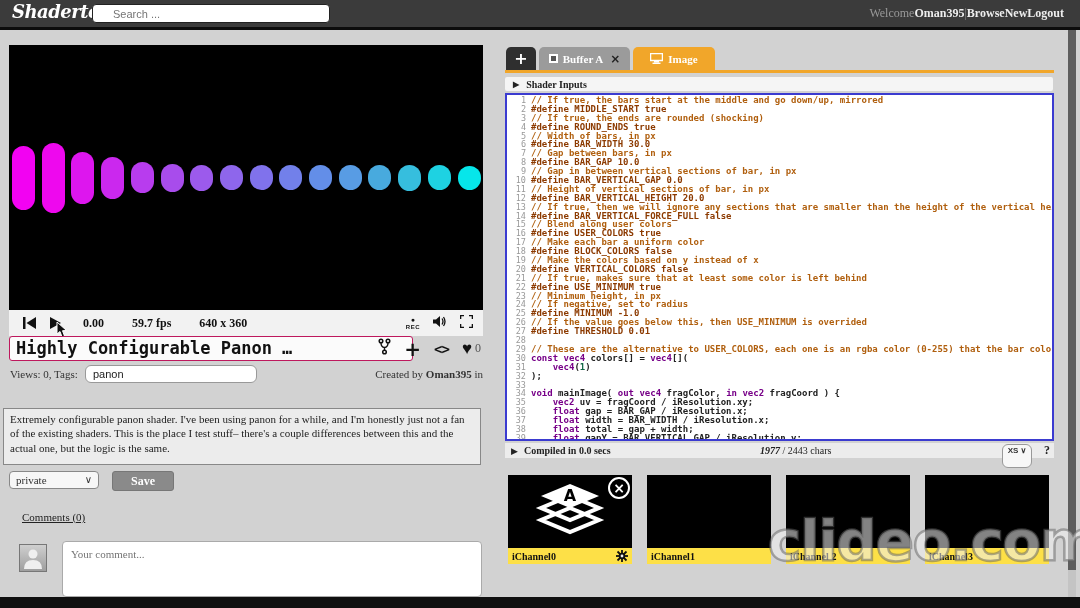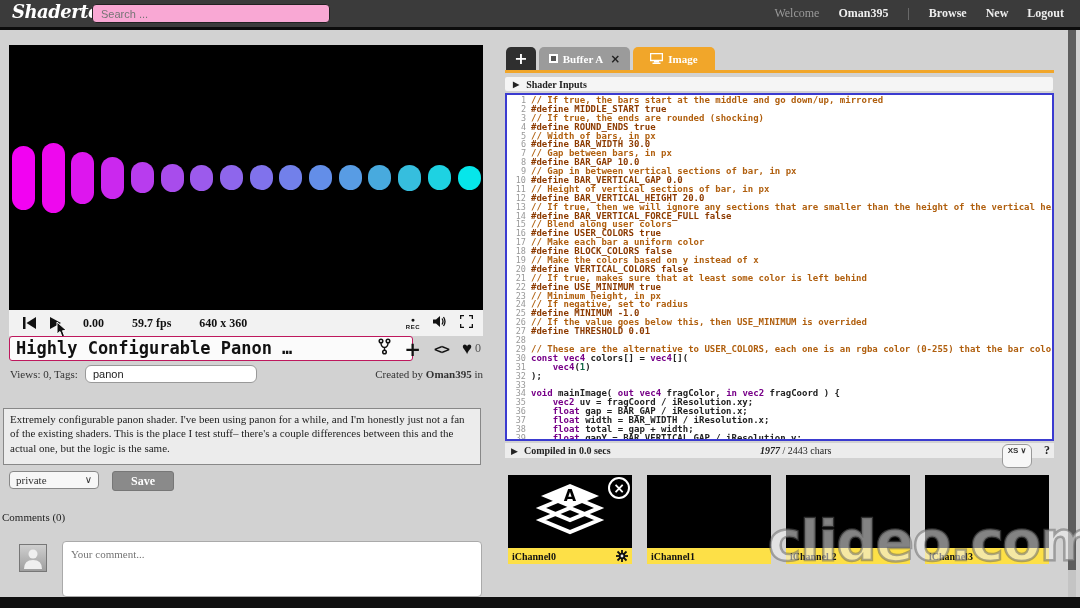--- a/index.html
+++ b/index.html
@@ -12,7 +12,7 @@
   #topbar { position:absolute; left:0; top:0; width:1080px; height:27px; background:#3b3b3b; }
   #logo { position:absolute; left:12px; top:1px; color:#fff; font:italic bold 18px "DejaVu Serif", serif; letter-spacing:-0.5px; }
   #search { position:absolute; left:92px; top:4px; width:238px; height:19px; border-radius:4px;
-    border:1px solid #222; background:#f9a8d4; padding:0 8px; font:11px "Liberation Sans", sans-serif; color:#333; }
+    border:1px solid #222; background:#ffffff; padding:0 20px; font:11px "Liberation Sans", sans-serif; color:#333; }
   #nav { position:absolute; right:16px; top:0; height:27px; display:flex; align-items:center; gap:19px;
     font:bold 12px "Liberation Serif", serif; color:#eee; }
   #nav .dim { color:#9a9a9a; font-weight:normal; }

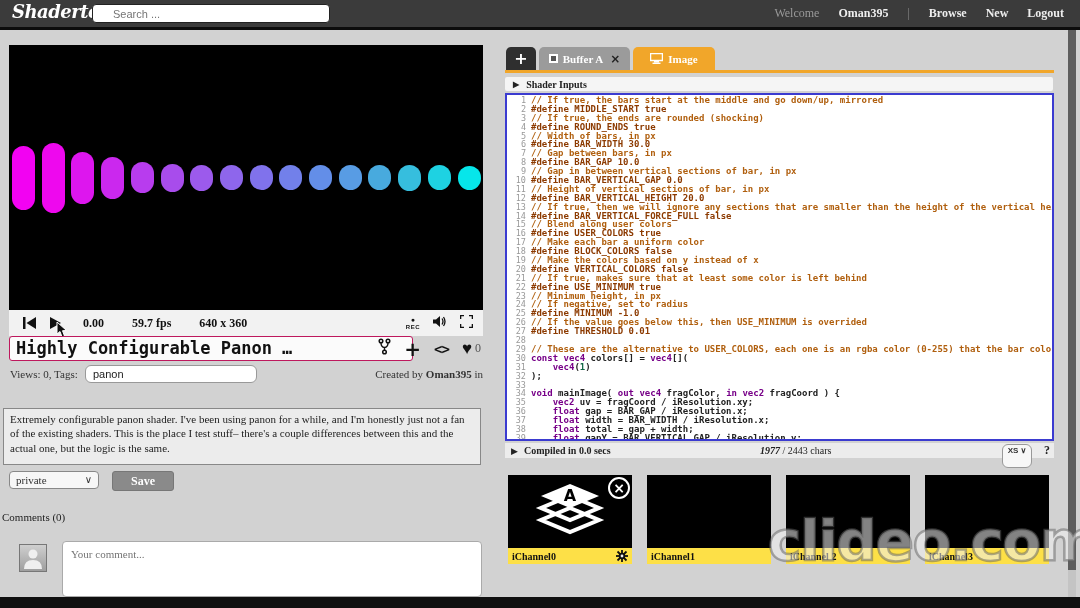--- a/index.html
+++ b/index.html
@@ -13,7 +13,7 @@
   #logo { position:absolute; left:12px; top:1px; color:#fff; font:italic bold 18px "DejaVu Serif", serif; letter-spacing:-0.5px; }
   #search { position:absolute; left:92px; top:4px; width:238px; height:19px; border-radius:4px;
     border:1px solid #222; background:#ffffff; padding:0 20px; font:11px "Liberation Sans", sans-serif; color:#333; }
-  #nav { position:absolute; right:16px; top:0; height:27px; display:flex; align-items:center; gap:19px;
+  #nav { position:absolute; right:16px; top:0; height:27px; display:flex; align-items:center; 
     font:bold 12px "Liberation Serif", serif; color:#eee; }
   #nav .dim { color:#9a9a9a; font-weight:normal; }
   #nav .sep { color:#888; font-weight:normal; }

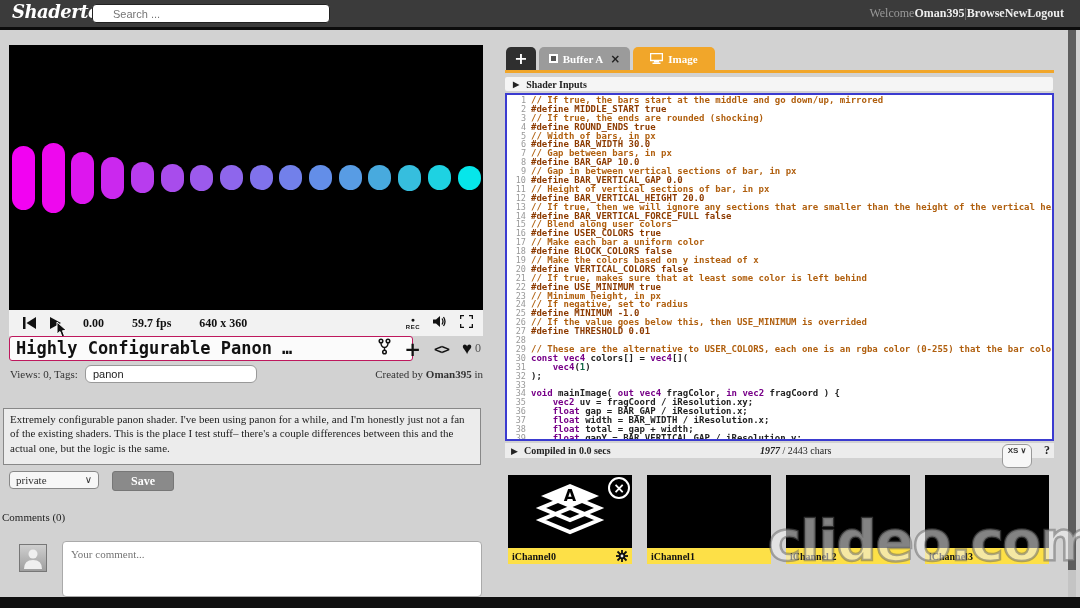--- a/index.html
+++ b/index.html
@@ -58,7 +58,7 @@
   #save-btn { position:absolute; left:103px; top:0; width:62px; height:20px; background:#8a8a8a; border:1px solid #777;
     border-radius:3px; color:#fff; font:bold 12px "Liberation Serif", serif; text-align:center; line-height:18px; }
 
-  #comments-h { position:absolute; left:2px; top:511px; font:11px "Liberation Serif", serif; color:#222; }
+  #comments-h { position:absolute; left:22px; top:511px; font:11px "Liberation Serif", serif; color:#222;text-decoration:underline; }
   #avatar { position:absolute; left:19px; top:544px; width:28px; height:28px; border:1px solid #777;
     background:linear-gradient(#cfcfcf,#9e9e9e); }
   #comment-box { position:absolute; left:62px; top:541px; width:420px; height:56px; background:#fff; border:1px solid #aaa;

